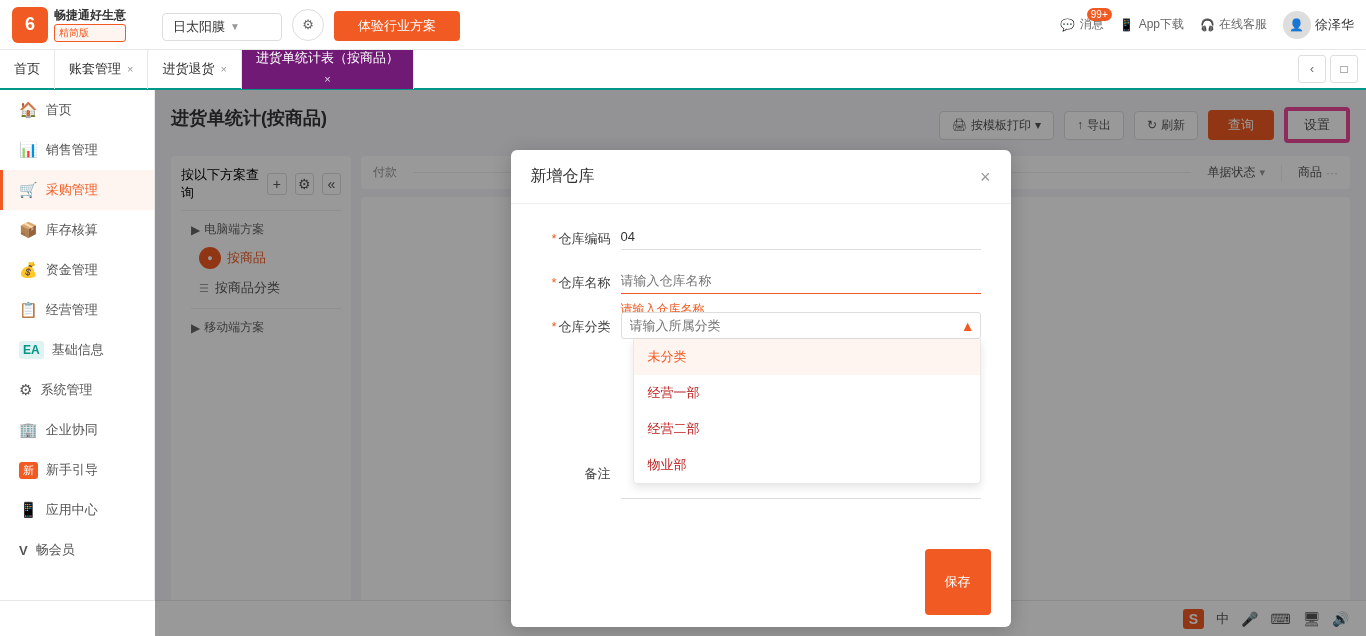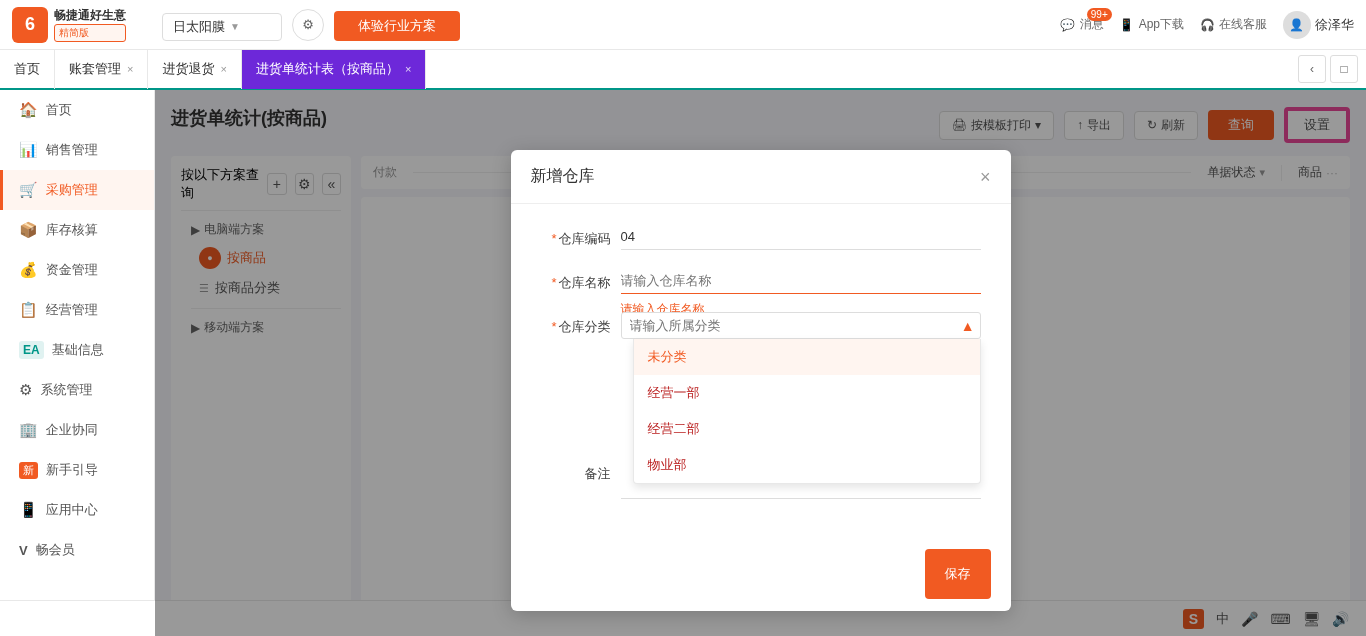--- a/index.html
+++ b/index.html
@@ -88,8 +88,9 @@
       white-space: nowrap;
     }
     .tab-item.active {
-      background: #6d28d9;
+      background: #701a75;
       color: white;
+      flex-direction: column;
     }
     .tab-item .close-x { font-size: 11px; color: #999; cursor: pointer; }
     .tab-item.active .close-x { color: rgba(255,255,255,0.8); }

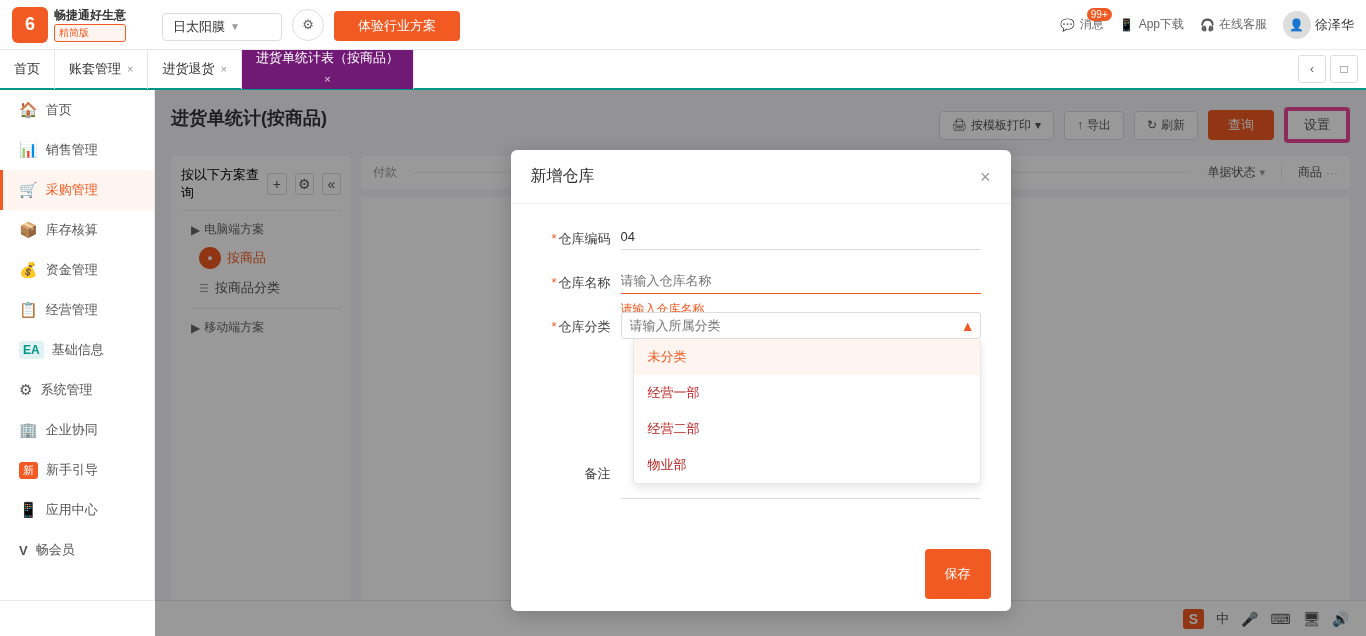--- a/index.html
+++ b/index.html
@@ -238,7 +238,7 @@
       display: flex; justify-content: flex-end; gap: 10px;
     }
     .btn-save {
-      padding: 16px 20px; border: none; border-radius: 4px;
+      padding: 24px 20px; border: none; border-radius: 4px;
       cursor: pointer; background: #f15a22; color: white; font-size: 13px;
     }
 

